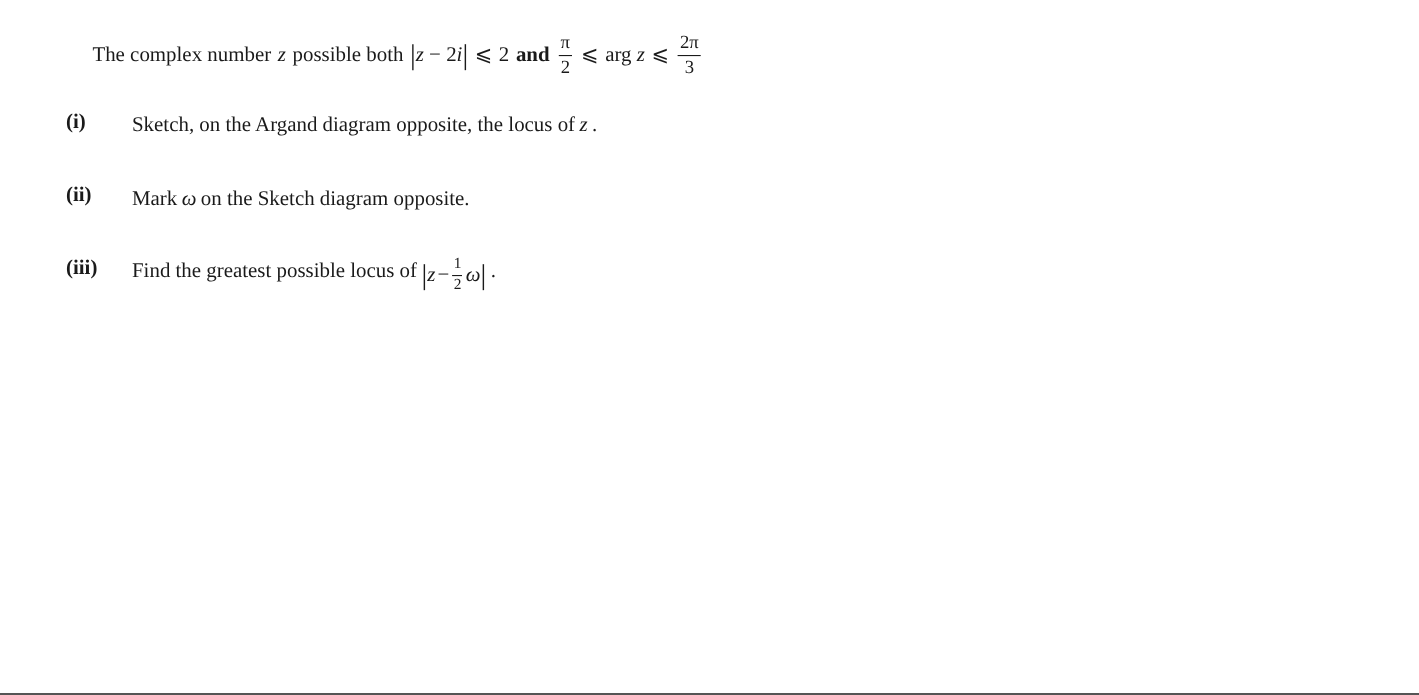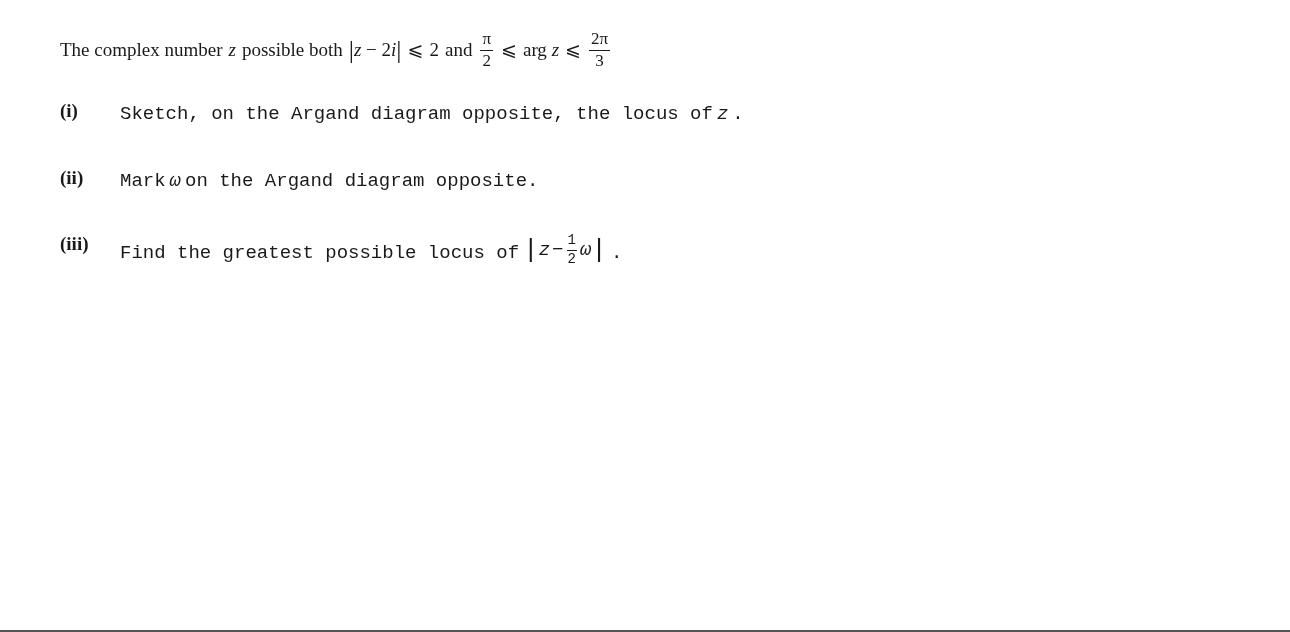--- a/index.html
+++ b/index.html
@@ -36,6 +36,7 @@
       align-items: center;
       flex-wrap: wrap;
       gap: 6px;
+      margin-left: 24px;
     }
 
     .frac {

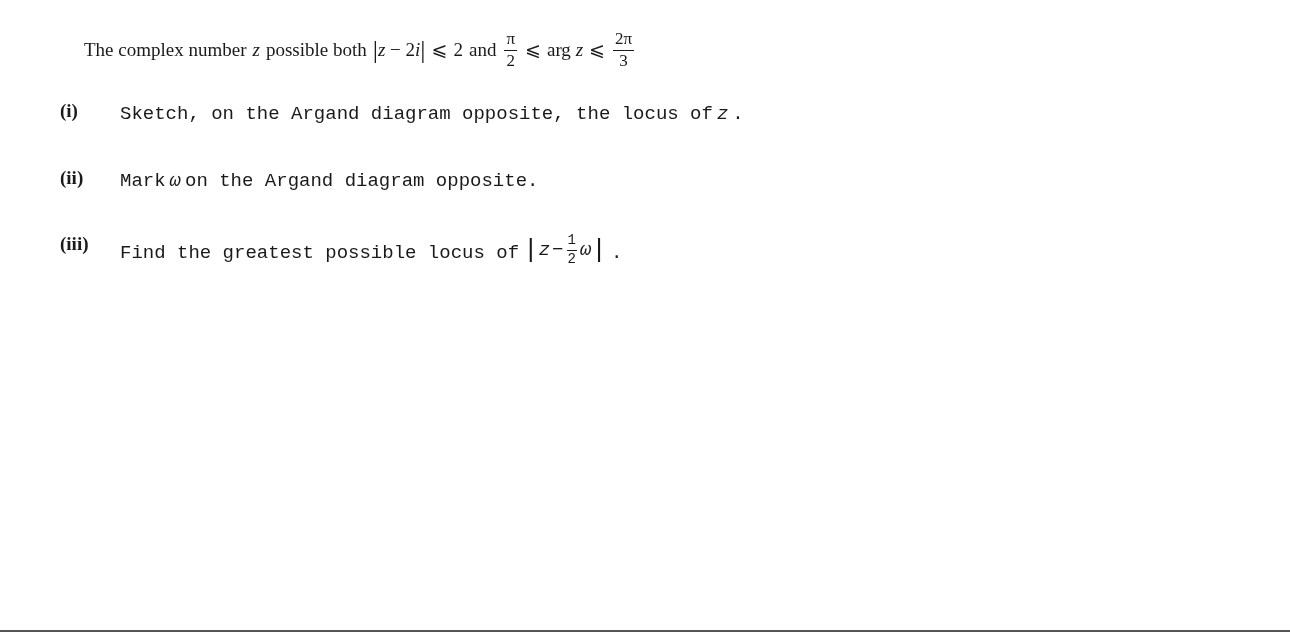--- a/index.html
+++ b/index.html
@@ -100,7 +100,7 @@
     }
 
     .bold {
-      font-weight: normal;
+      font-weight: bold;
     }
 
     .bottom-line {

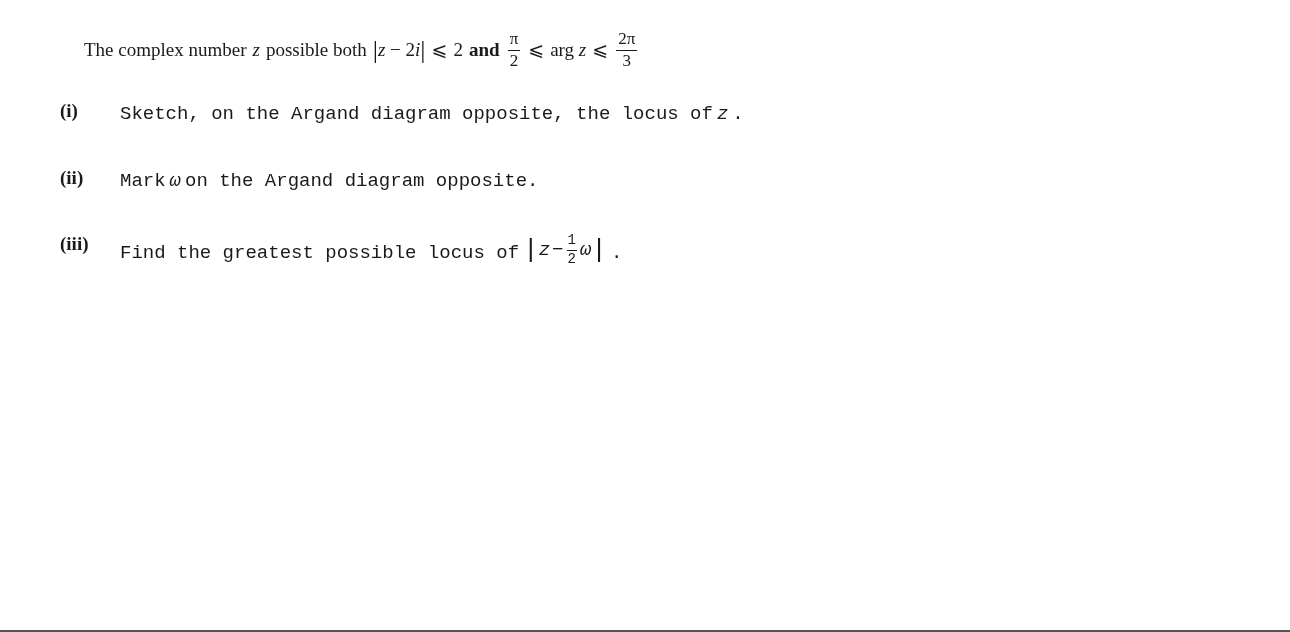--- a/index.html
+++ b/index.html
@@ -89,10 +89,9 @@
       font-size: 19px;
       line-height: 1.5;
       display: flex;
-      align-items: flex-end;
+      align-items: flex-start;
       flex-wrap: wrap;
       gap: 4px;
-      font-family: Liberation Mono, monospace;
     }
 
     .italic {

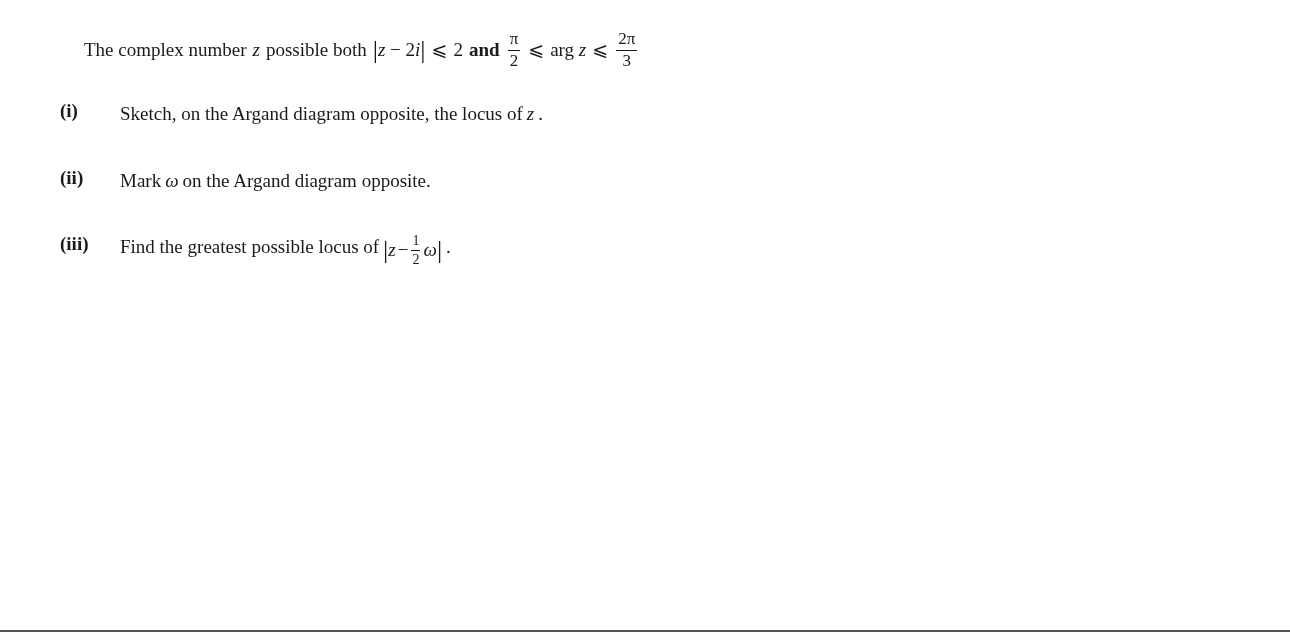--- a/index.html
+++ b/index.html
@@ -180,7 +180,7 @@
     <div class="part-text">
       <span>Mark</span>
       <span class="italic">ω</span>
-      <span>on the Argand diagram opposite.</span>
+      <span>on the Sketch diagram opposite.</span>
     </div>
   </div>
 

